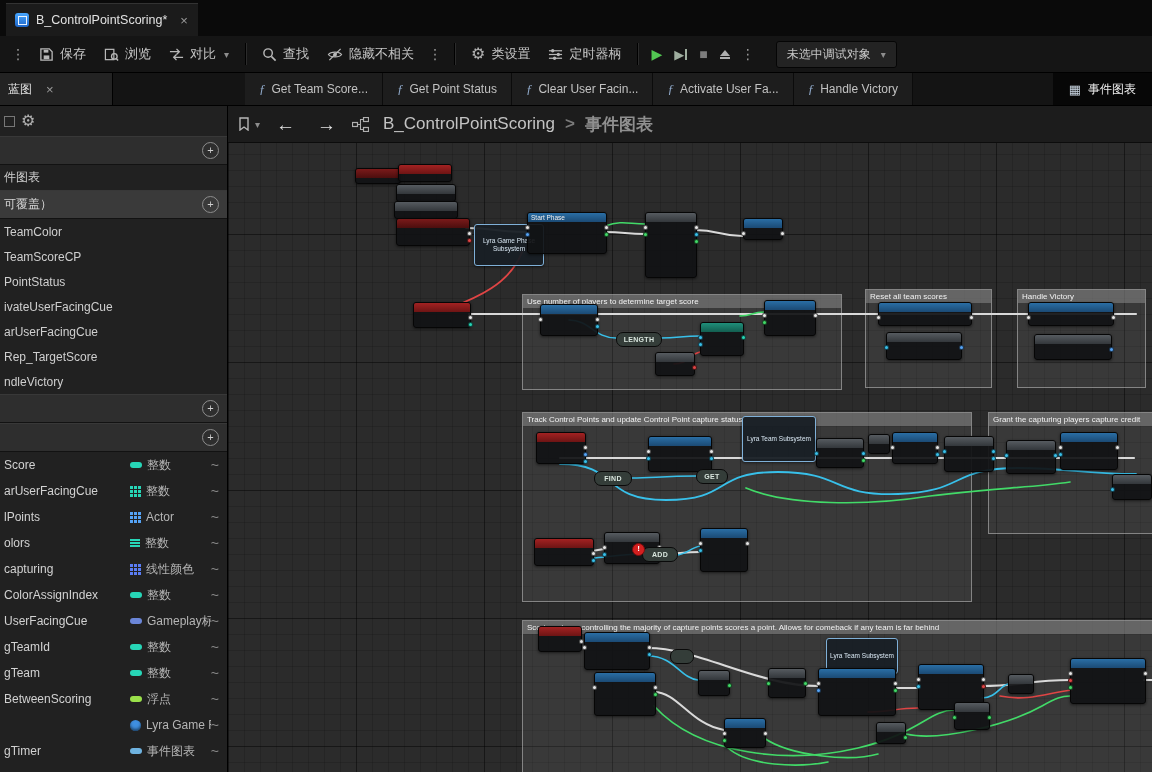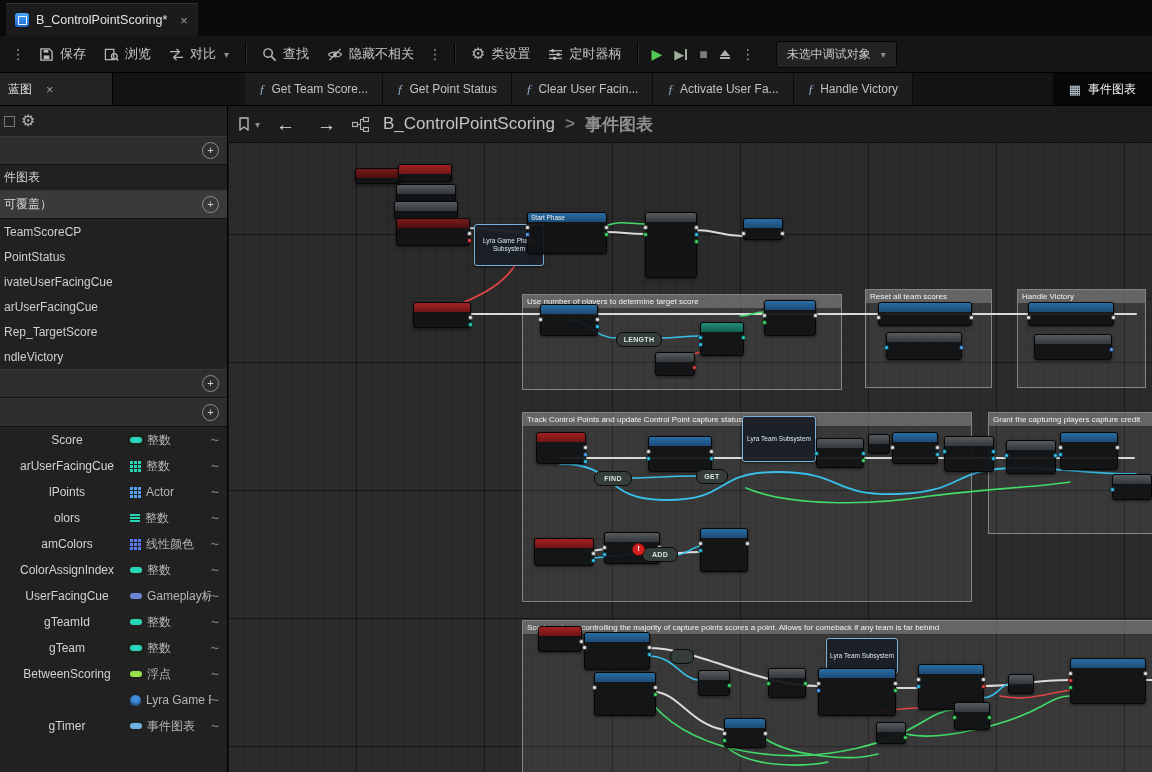--- a/index.html
+++ b/index.html
@@ -225,6 +225,9 @@
           <span class="plus">+</span>
         </div>
         <div class="sb-item">
+          <span>TeamColor</span>
+        </div>
+        <div class="sb-item">
           <span>TeamScoreCP</span>
         </div>
         <div class="sb-item">

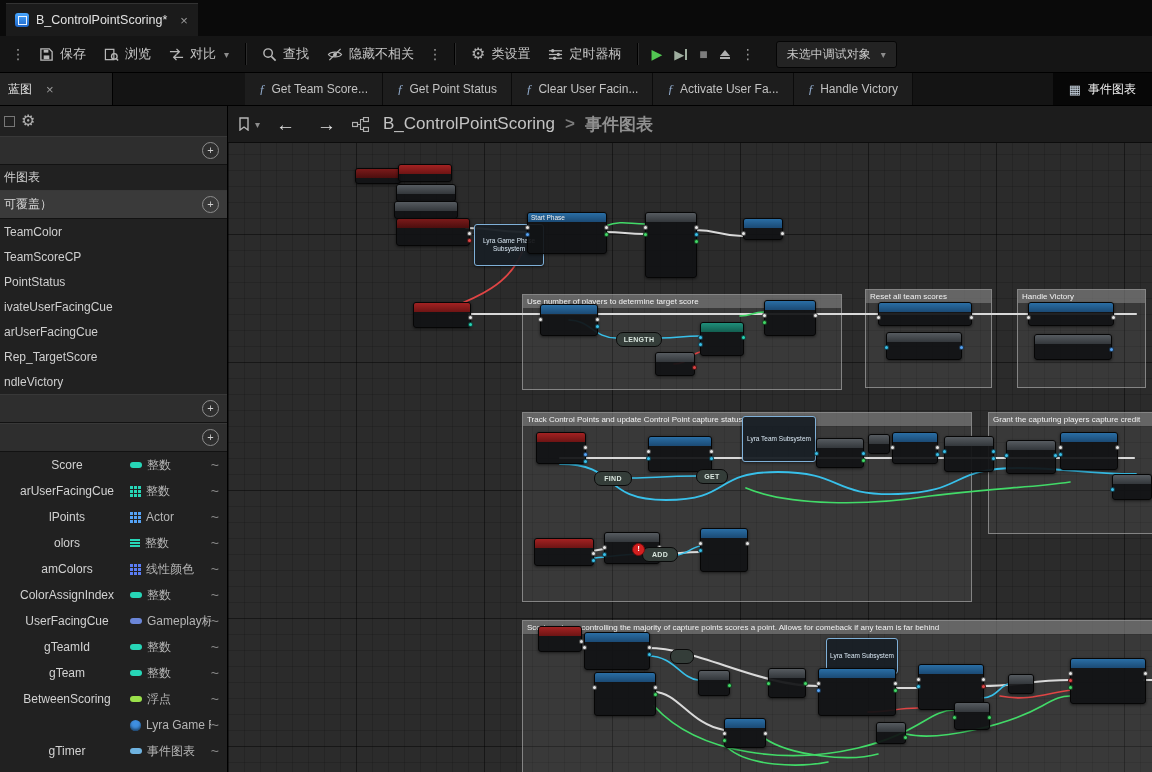--- a/index.html
+++ b/index.html
@@ -44,7 +44,7 @@
   .sb-section.hl{background:#3a3a3a;}
   .plus{margin-left:auto;width:15px;height:15px;border:1px solid #8d8d8d;border-radius:50%;display:flex;align-items:center;justify-content:center;font-size:11px;color:#cfcfcf;line-height:1;flex:none;}
   .sb-item{height:25px;display:flex;align-items:center;padding:0 8px 0 4px;color:#cfcfcf;flex:none;}
-  .sb-var{height:26px;display:flex;align-items:center;padding:0 8px 0 4px;flex:none;text-align:center;}
+  .sb-var{height:26px;display:flex;align-items:center;padding:0 8px 0 4px;flex:none;}
   .var-name{width:126px;overflow:hidden;white-space:nowrap;flex:none;color:#d2d2d2;}
   .var-type{display:flex;align-items:center;gap:5px;color:#b5b5b5;overflow:hidden;white-space:nowrap;flex:1;}
   .tilde{color:#8a8a8a;margin-left:auto;font-size:14px;flex:none;}

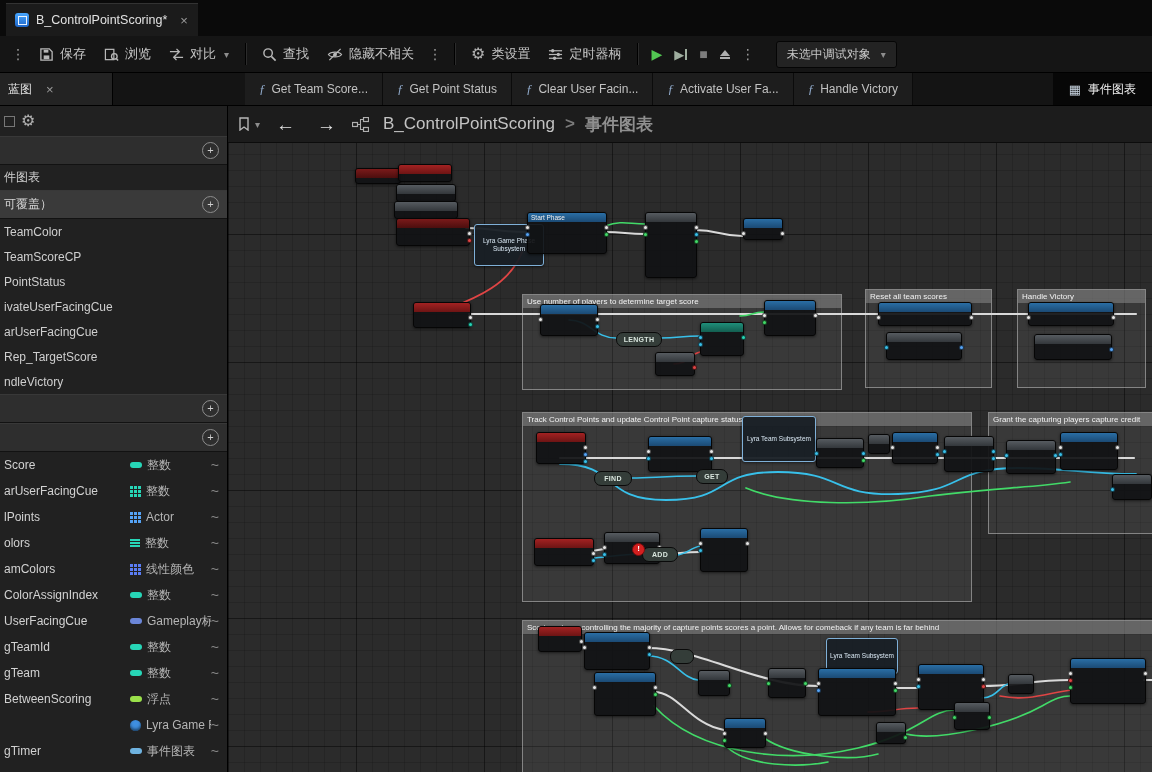--- a/index.html
+++ b/index.html
@@ -310,7 +310,7 @@
           <span class="tilde">~</span>
         </div>
         <div class="sb-var">
-          <span class="var-name">amColors</span>
+          <span class="var-name">capturing</span>
           <span class="var-type">
             <span class="vi-grid" style="grid-template-columns: repeat(3, 3px);">
               <i style="background: rgb(90, 125, 245);"></i>

